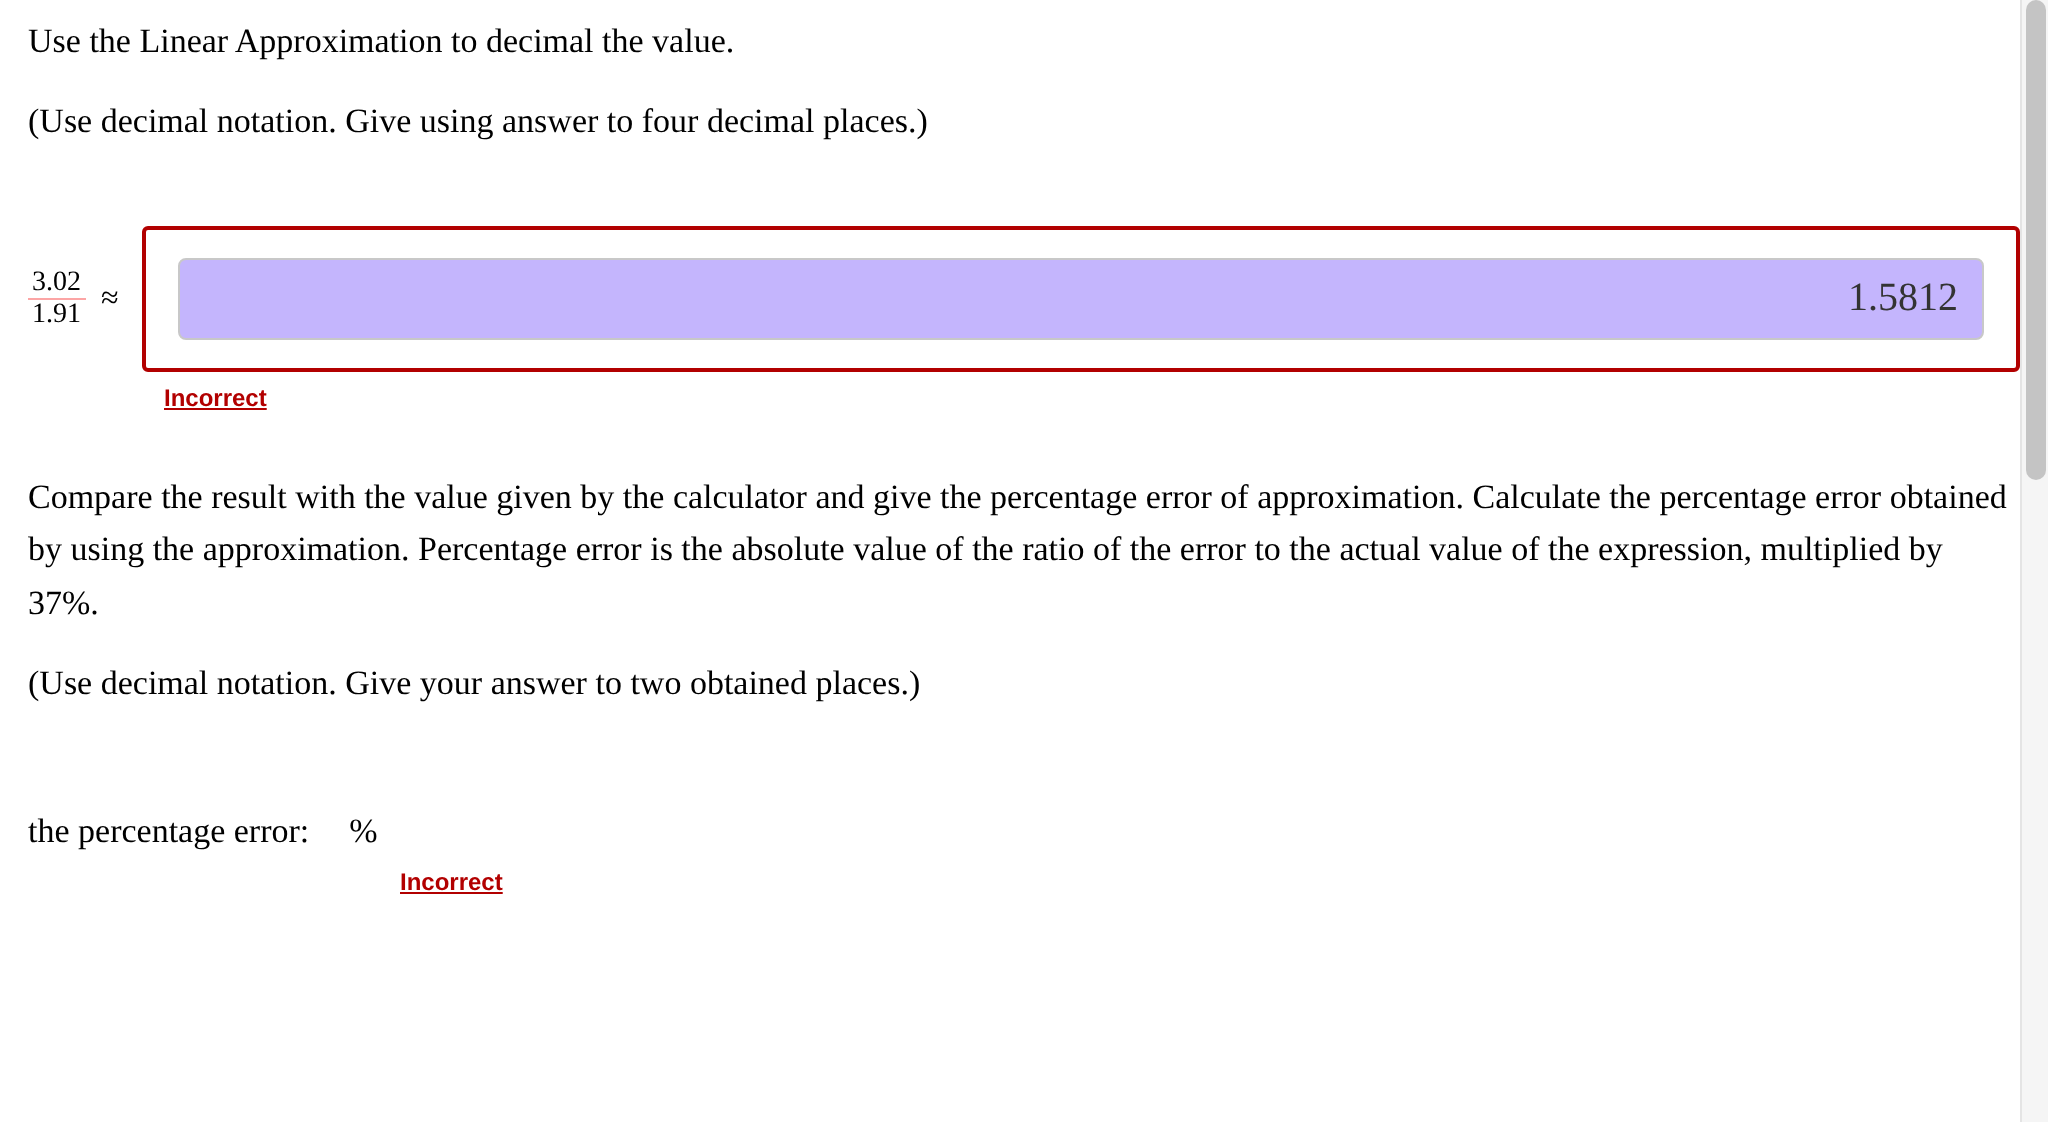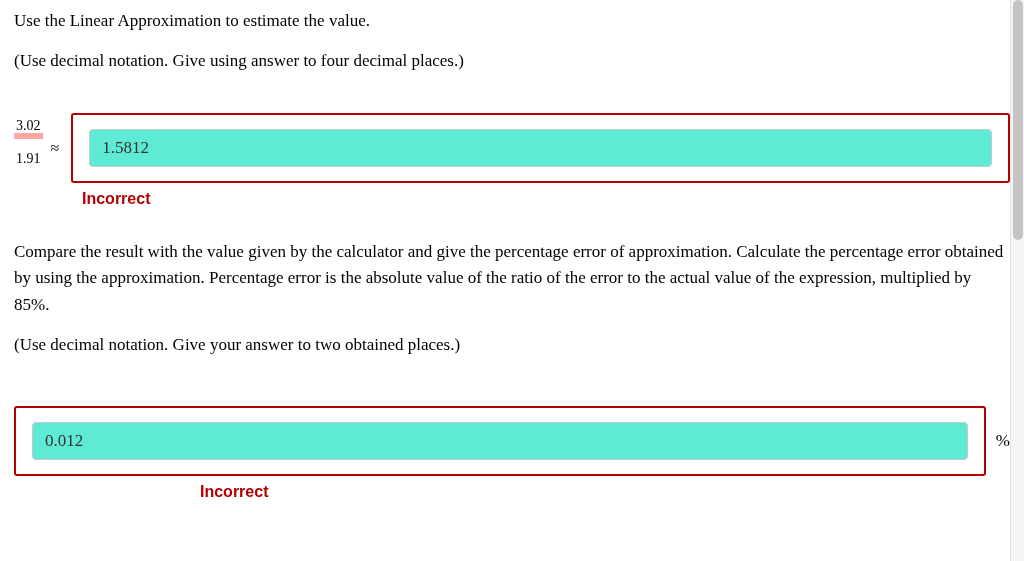--- a/index.html
+++ b/index.html
@@ -119,7 +119,7 @@
 </head>
 <body>
 
-<div class="instruction">Use the Linear Approximation to estimate the value.</div>
+<div class="instruction">Use the Linear Approximation to decimal the value.</div>
 <div class="instruction">(Use decimal notation. Give using answer to four decimal places.)</div>
 
 <div class="answer-row">

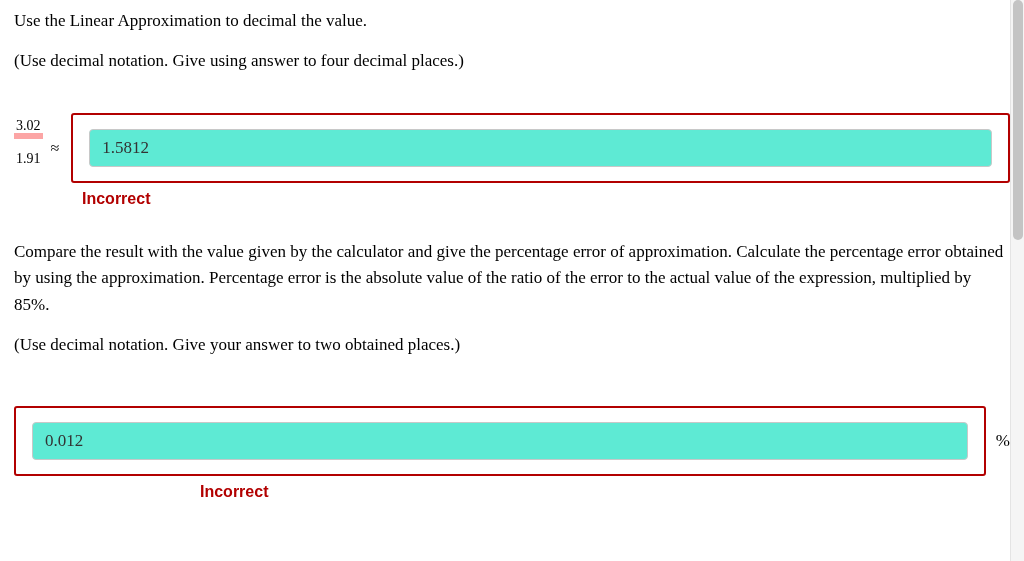--- a/index.html
+++ b/index.html
@@ -39,7 +39,7 @@
       line-height: 1.1;
     }
     .fraction .num {
-      border-bottom: 6px solid #fca5a5;
+      border-bottom: 1px solid #fca5a5;
       padding: 0 2px;
     }
     .fraction .den {

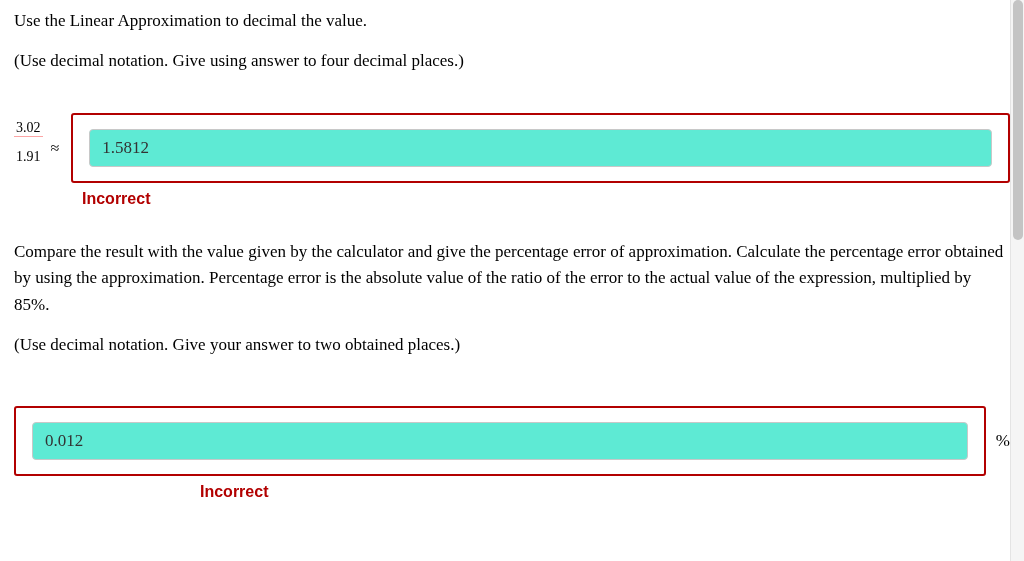--- a/index.html
+++ b/index.html
@@ -43,7 +43,7 @@
       padding: 0 2px;
     }
     .fraction .den {
-      padding: 12px 2px;
+      padding: 0 2px;
     }
     .approx {
       font-size: 16px;

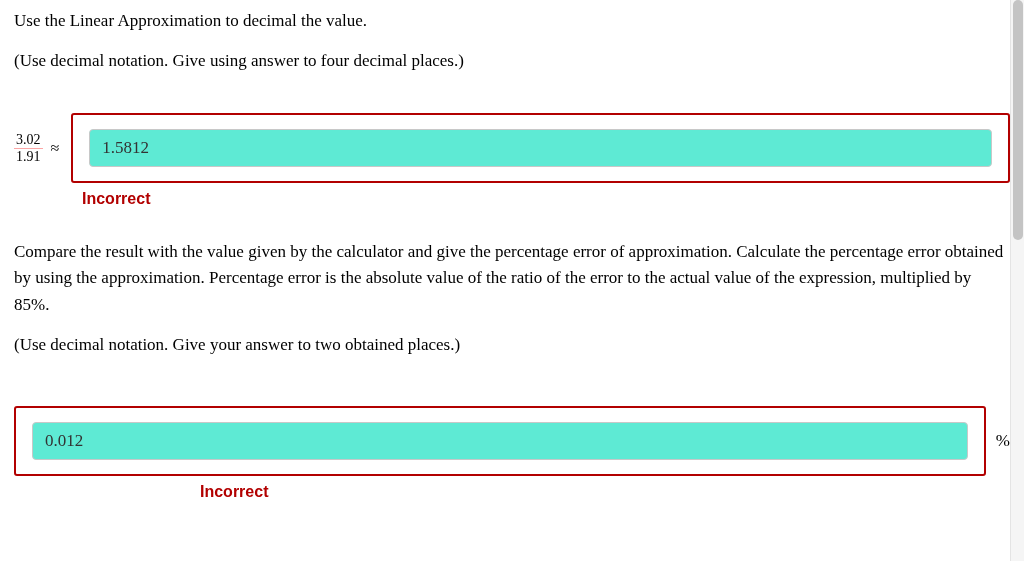--- a/index.html
+++ b/index.html
@@ -60,12 +60,13 @@
     .answer-input {
       width: 100%;
       padding: 8px 12px;
-      font-size: 17px;
+      font-size: 20px;
       font-family: Georgia, 'Times New Roman', serif;
       border: 1px solid #c8c8c8;
       border-radius: 4px;
-      background: #5eead4;
+      background: #c4b5fd;
       color: #333;
+      text-align: right;
     }
     .feedback {
       color: #b20000;

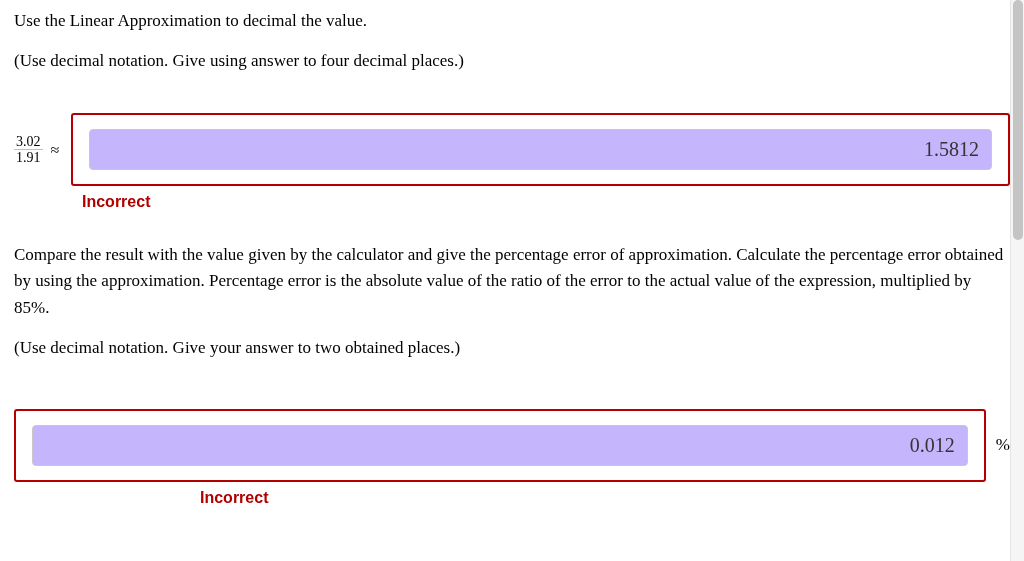--- a/index.html
+++ b/index.html
@@ -71,11 +71,12 @@
     .feedback {
       color: #b20000;
       font-family: Arial, Helvetica, sans-serif;
-      font-size: 16px;
+      font-size: 12px;
       font-weight: bold;
       margin-left: 68px;
       margin-top: 4px;
       margin-bottom: 28px;
+      text-decoration: underline;
     }
     .feedback.second {
       margin-left: 186px;

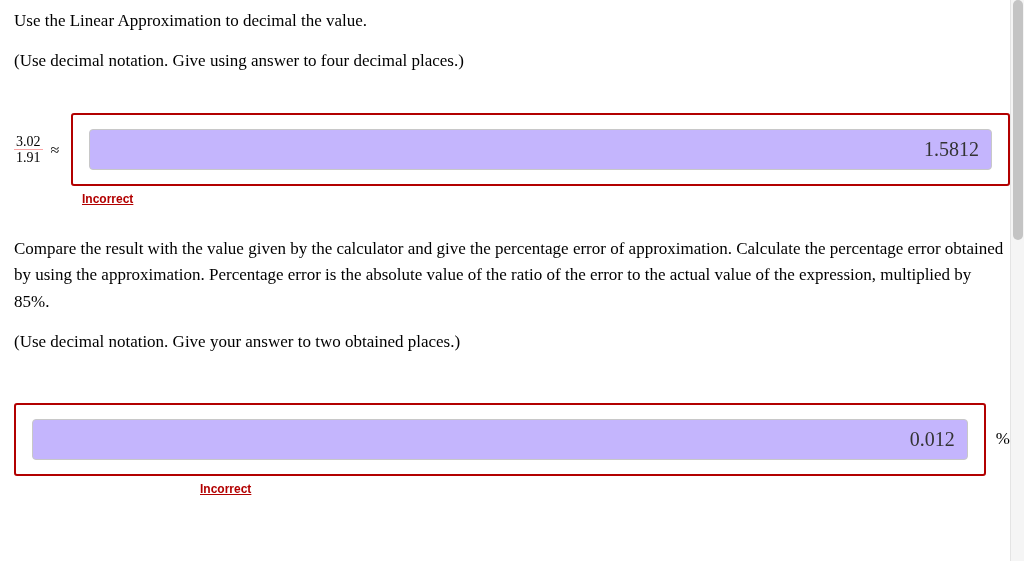--- a/index.html
+++ b/index.html
@@ -138,7 +138,7 @@
 </div>
 <div class="feedback">Incorrect</div>
 
-<div class="paragraph">Compare the result with the value given by the calculator and give the percentage error of approximation. Calculate the percentage error obtained by using the approximation. Percentage error is the absolute value of the ratio of the error to the actual value of the expression, multiplied by 85%.</div>
+<div class="paragraph">Compare the result with the value given by the calculator and give the percentage error of approximation. Calculate the percentage error obtained by using the approximation. Percentage error is the absolute value of the ratio of the error to the actual value of the expression, multiplied by 37%.</div>
 <div class="instruction">(Use decimal notation. Give your answer to two obtained places.)</div>
 
 <div class="answer-row-2">

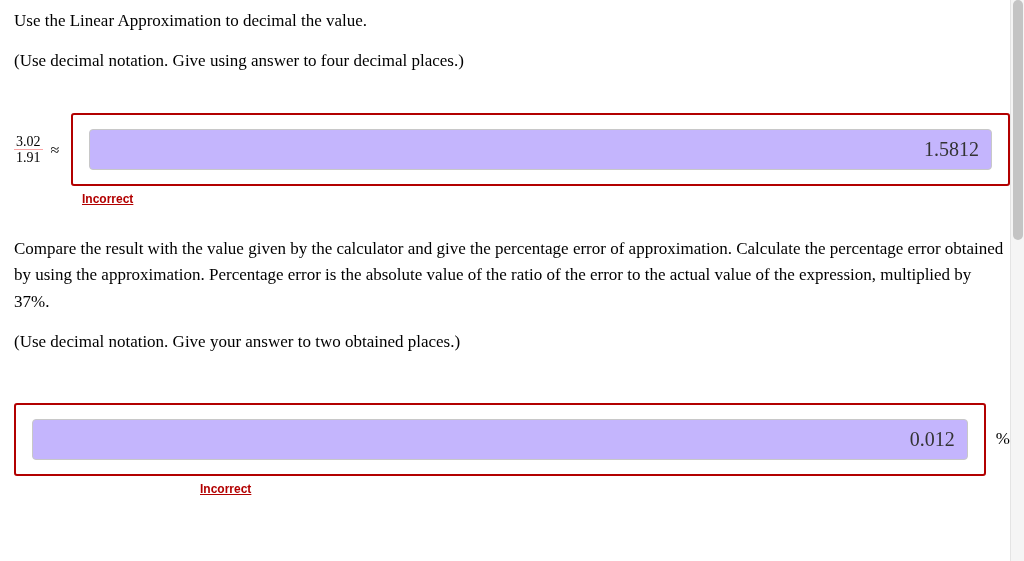--- a/index.html
+++ b/index.html
@@ -142,6 +142,7 @@
 <div class="instruction">(Use decimal notation. Give your answer to two obtained places.)</div>
 
 <div class="answer-row-2">
+  <span class="label-text">the percentage error:</span>
   <div class="answer-box-outer error">
     <input type="text" class="answer-input" value="0.012" style="">
   </div>

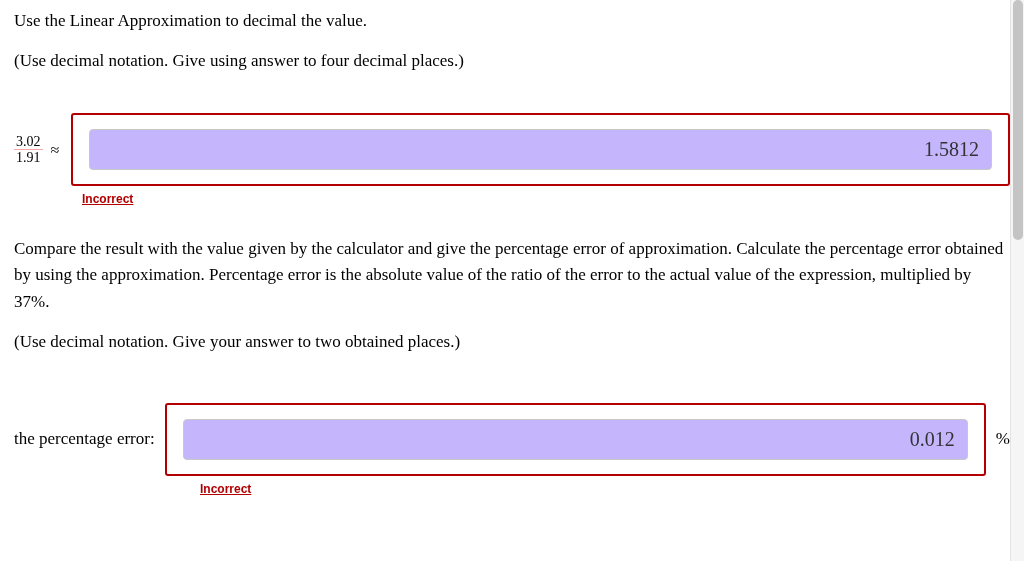--- a/index.html
+++ b/index.html
@@ -143,9 +143,6 @@
 
 <div class="answer-row-2">
   <span class="label-text">the percentage error:</span>
-  <div class="answer-box-outer error">
-    <input type="text" class="answer-input" value="0.012" style="">
-  </div>
   <span class="percent-sign">%</span>
 </div>
 <div class="feedback second">Incorrect</div>

